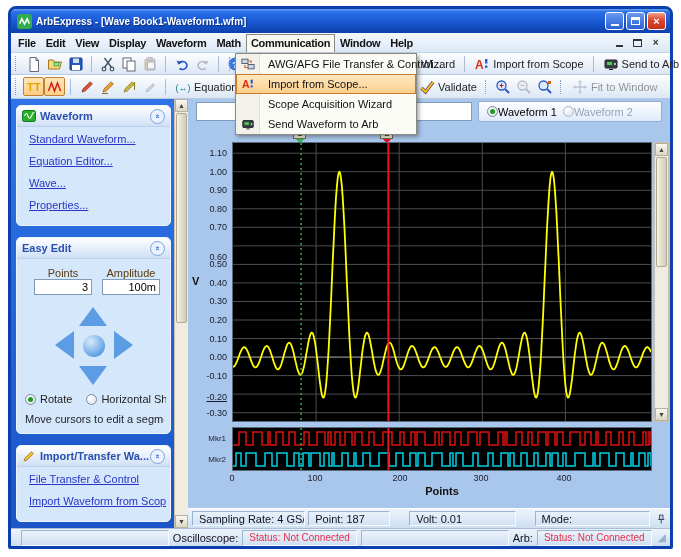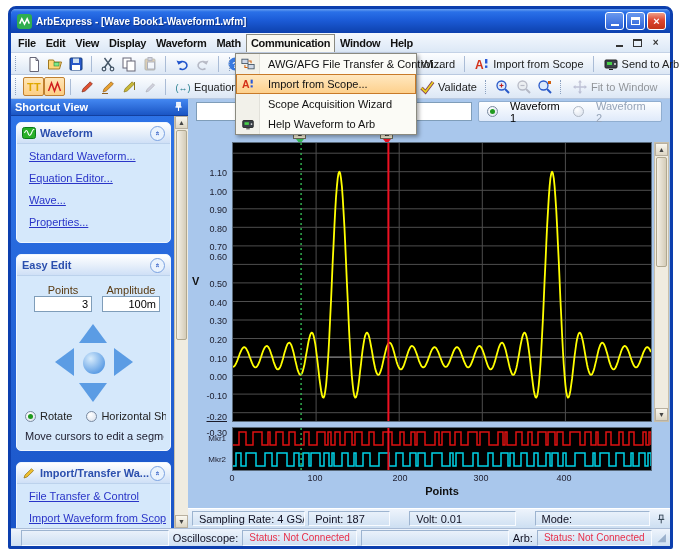--- a/index.html
+++ b/index.html
@@ -340,13 +340,6 @@
     <div class="bodyrow">
 
       <div class="sidebar">
-        <div class="sbheader">
-          <span>Shortcut View</span>
-          <span class="pin"><svg width="11" height="11" viewBox="0 0 12 12">
-                <rect x="4" y="1.5" width="4" height="5" fill="#e8eef8" stroke="#fff"></rect>
-                <path d="M2.5 6.5h7M6 6.5V11" stroke="#fff" stroke-width="1.2"></path>
-              </svg></span>
-        </div>
         <div class="sbbody">
           <div class="panels">
 

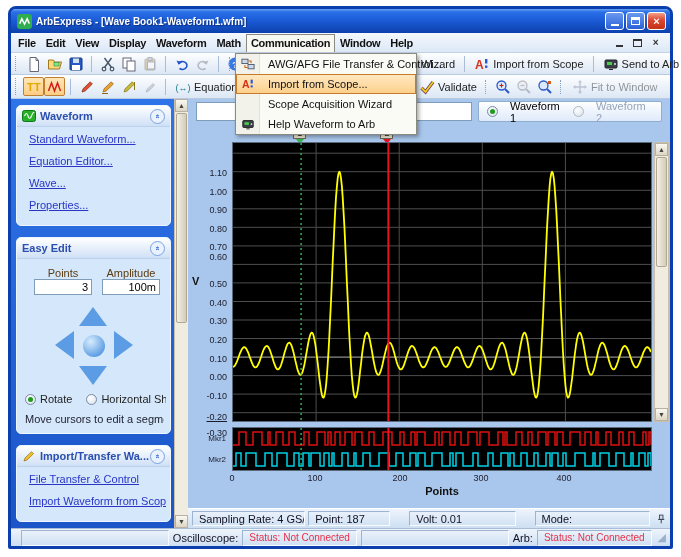--- a/index.html
+++ b/index.html
@@ -84,7 +84,7 @@
   .toprow{position:absolute;left:0;top:0;right:0;height:26px;}
   .winput{position:absolute;left:8px;top:3px;width:276px;height:19px;border:1px solid #7f9db9;background:#fff;box-sizing:border-box;font-size:11px;padding:0 3px;font-family:"Liberation Sans",sans-serif;}
   .rgroup{position:absolute;left:290px;top:2px;width:184px;height:21px;background:linear-gradient(180deg,#fdfeff,#dfeafa);border:1px solid #90aed0;border-radius:2px;display:flex;align-items:center;gap:6px;padding:0 8px;box-sizing:border-box;font-size:11px;}
-  .rgroup .opt{display:flex;align-items:center;gap:12px;}
+  .rgroup .opt{display:flex;align-items:center;gap:0;}
   .rgroup .dis-l{color:#96a4b8;}
   .flag{position:absolute;width:13px;height:13px;background:#f6efd6;border:1px solid #6b6b5a;font-size:9px;color:#222;text-align:center;line-height:12px;box-sizing:border-box;}
   .fstem{position:absolute;width:0;height:0;border-left:4px solid transparent;border-right:4px solid transparent;border-top:5px solid;}

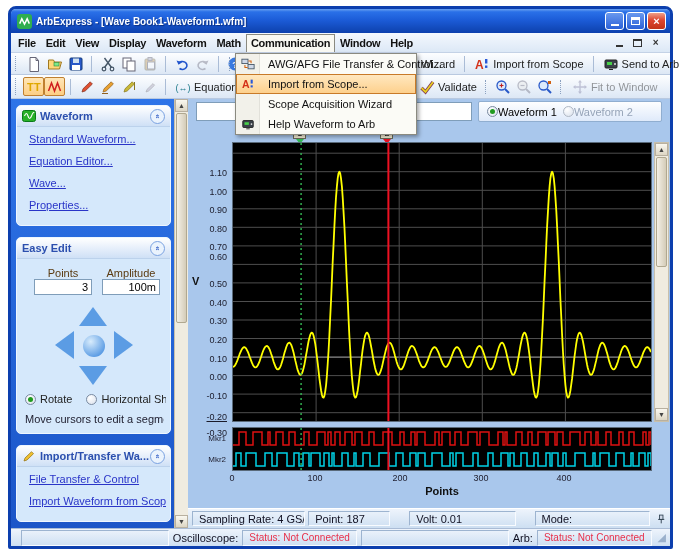--- a/index.html
+++ b/index.html
@@ -576,7 +576,7 @@
             <path d="M6 13.5h4" stroke="#222"></path>
           </svg>
         </span>
-      <span class="dlabel">Help Waveform to Arb</span>
+      <span class="dlabel">Send Waveform to Arb</span>
     </div>
   </div>
 </div>

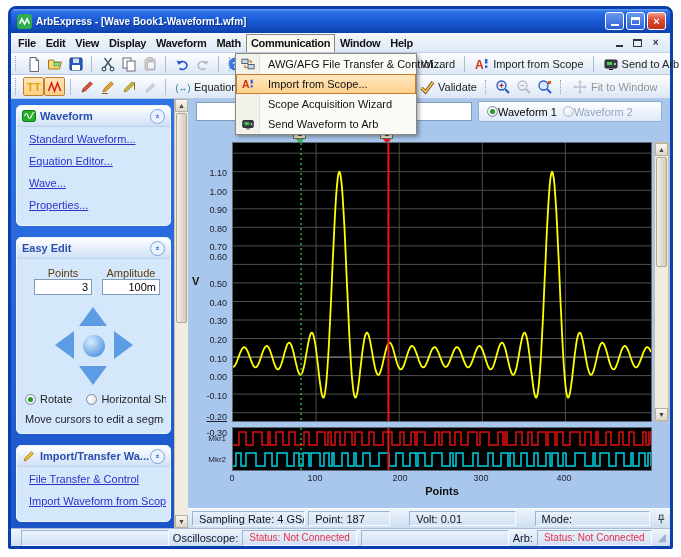--- a/index.html
+++ b/index.html
@@ -89,7 +89,7 @@
   .flag{position:absolute;width:13px;height:13px;background:#f6efd6;border:1px solid #6b6b5a;font-size:9px;color:#222;text-align:center;line-height:12px;box-sizing:border-box;}
   .fstem{position:absolute;width:0;height:0;border-left:4px solid transparent;border-right:4px solid transparent;border-top:5px solid;}
   .plotwrap{position:absolute;left:44px;top:43px;width:420px;height:280px;background:#000;border:1px solid #5a6a7a;box-sizing:border-box;}
-  .ylabels{position:absolute;left:0;top:43px;width:42px;height:280px;margin-top:20px;}
+  .ylabels{position:absolute;left:0;top:43px;width:42px;height:280px;}
   .ylabels div{position:absolute;right:3px;font-size:9px;color:#1a1a2a;}
   .vlabel{position:absolute;left:4px;top:176px;font-size:11px;font-weight:bold;color:#111;}
   .cscroll{position:absolute;left:466px;top:43px;width:15px;height:280px;background:#f0ece0;border:1px solid #c8c0ac;box-sizing:border-box;}

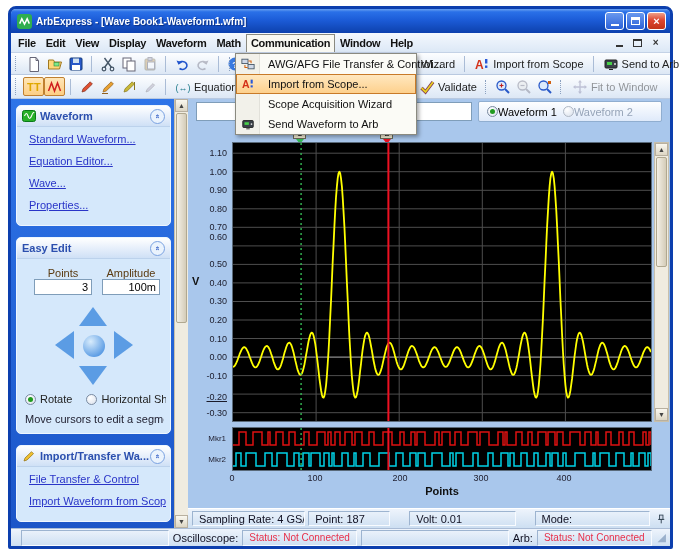--- a/index.html
+++ b/index.html
@@ -449,7 +449,7 @@
             <div style="top: 43.26px;">0.90</div>
             <div style="top: 61.7933px;">0.80</div>
             <div style="top: 80.3267px;">0.70</div>
-            <div style="top: 90px;">0.60</div>
+            <div style="top: 110px;">0.60</div>
             <div style="top: 117.393px;">0.50</div>
             <div style="top: 135.927px;">0.40</div>
             <div style="top: 154.46px; text-align: right;">0.30</div>

